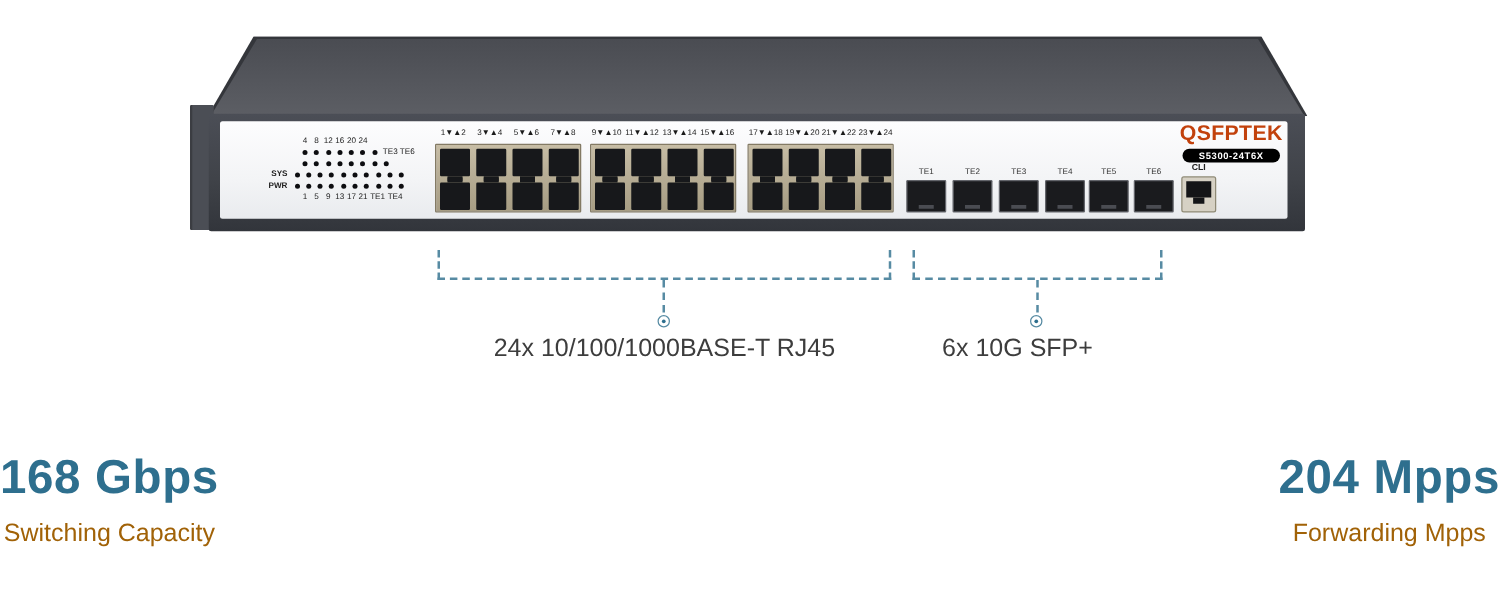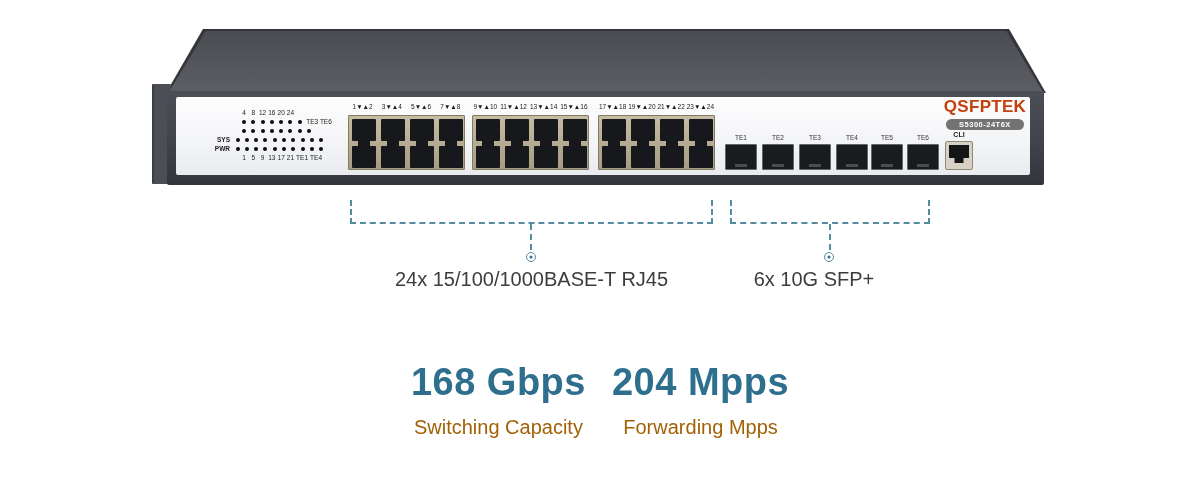--- a/index.html
+++ b/index.html
@@ -66,7 +66,7 @@
   
   .brand{left:930px;top:97px;width:110px;text-align:center;font-size:17px;font-weight:700;
     letter-spacing:0.3px;color:#c2410c;}
-  .model-badge{left:946px;top:119px;width:78px;height:11px;border-radius:5.5px;background:#737373;
+  .model-badge{left:946px;top:119px;width:78px;height:11px;border-radius:5.5px;background:#000000;
     color:#ffffff;font-size:7.5px;font-weight:bold;letter-spacing:0.5px;text-align:center;line-height:11px;}
 
   

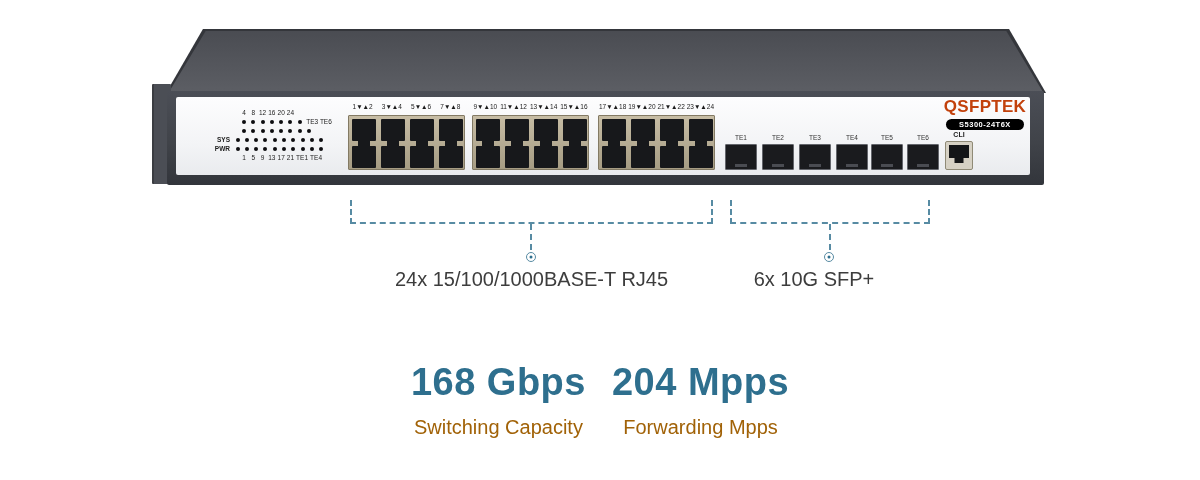--- a/index.html
+++ b/index.html
@@ -256,7 +256,7 @@
   <div class="abs bracket" style="left:350px;width:363px"></div>
   <div class="abs drop" style="left:530px"></div>
   <div class="abs ring" style="left:526px"></div>
-  <div class="abs ann-label" style="left:350px;width:363px">24x 15/100/1000BASE-T RJ45</div>
+  <div class="abs ann-label" style="left:350px;width:363px">24x 10/100/1000BASE-T RJ45</div>
 
   <div class="abs bracket" style="left:730px;width:200px"></div>
   <div class="abs drop" style="left:829px"></div>

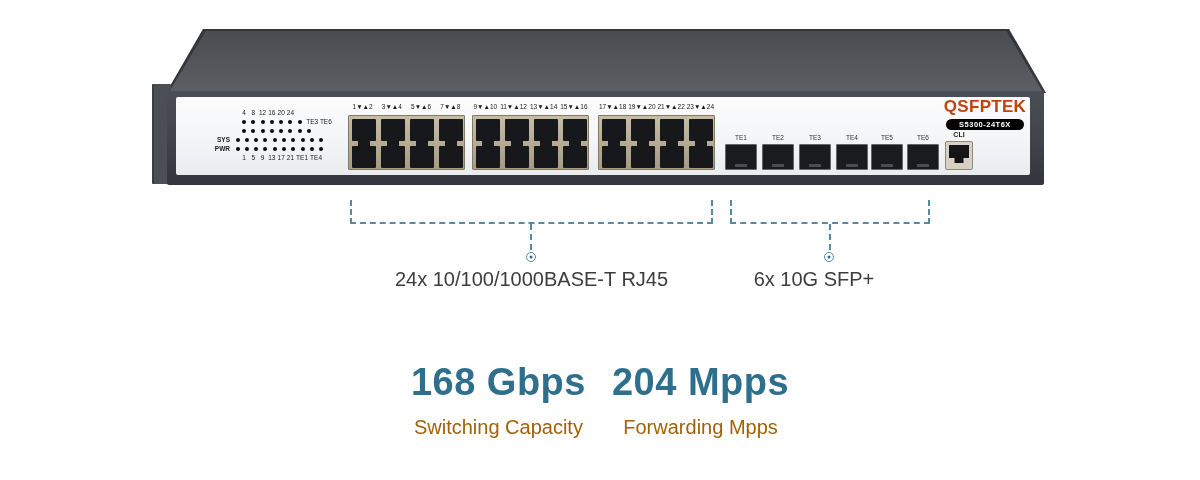--- a/index.html
+++ b/index.html
@@ -79,7 +79,7 @@
   .ann-label{top:268px;text-align:center;font-size:20px;color:#3d3d3d;}
 
   
-  .stats{top:360px;left:0;width:1200px;display:flex;justify-content:center;gap:26px;}
+  .stats{top:360px;left:0;width:1200px;display:flex;justify-content:space-between;gap:26px;}
   .stat{text-align:center;}
   .stat-value{font-size:38px;font-weight:700;color:#2e6f8e;letter-spacing:0.5px;line-height:44px;}
   .stat-label{margin-top:12px;font-size:20px;color:#a16207;}

